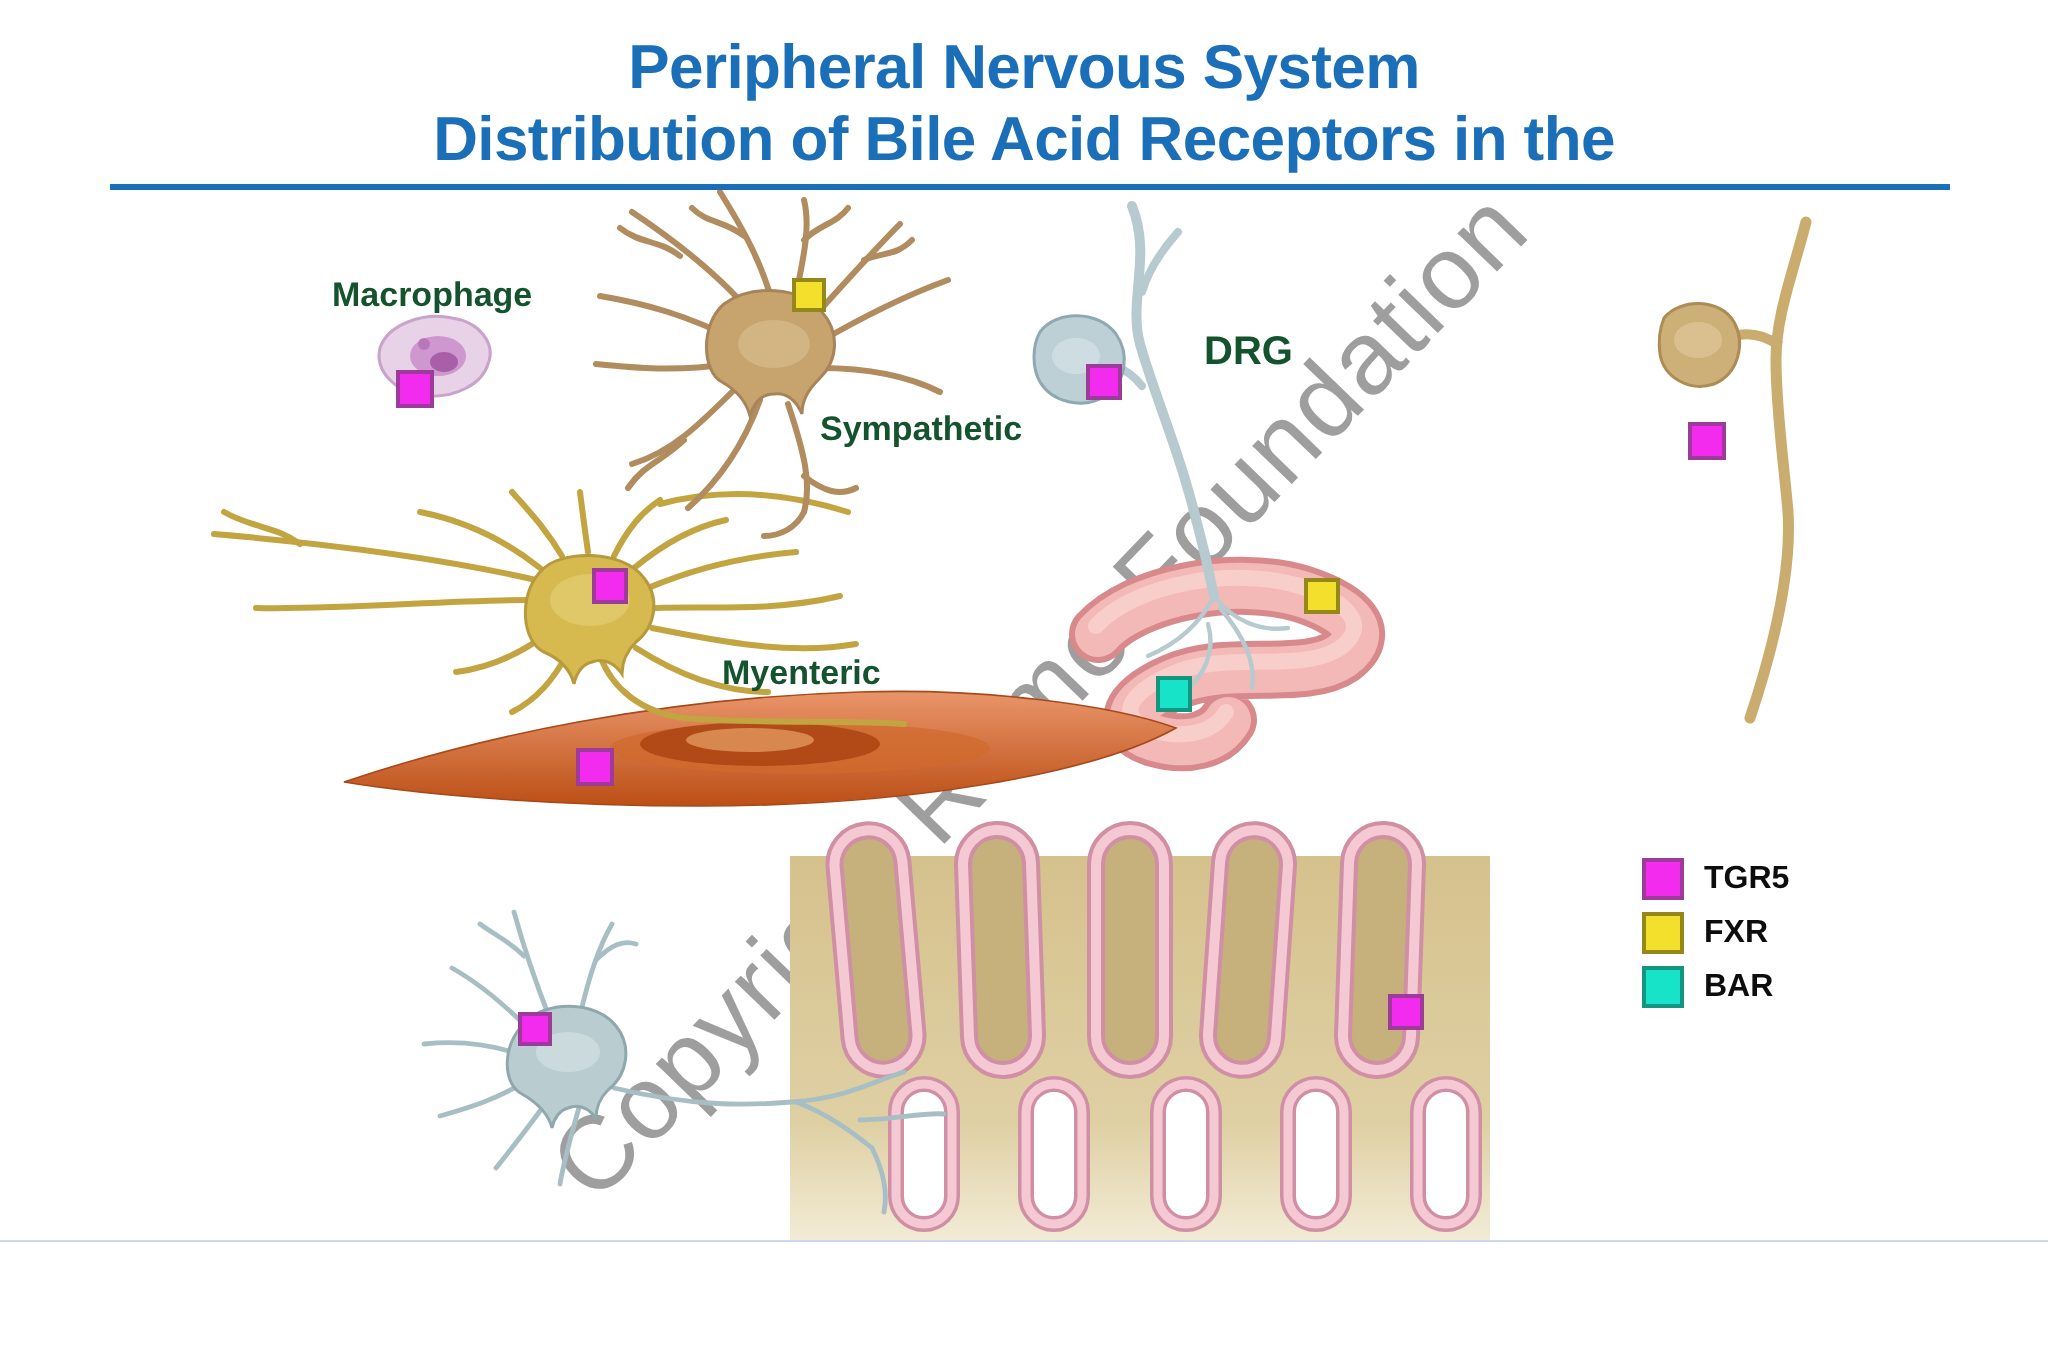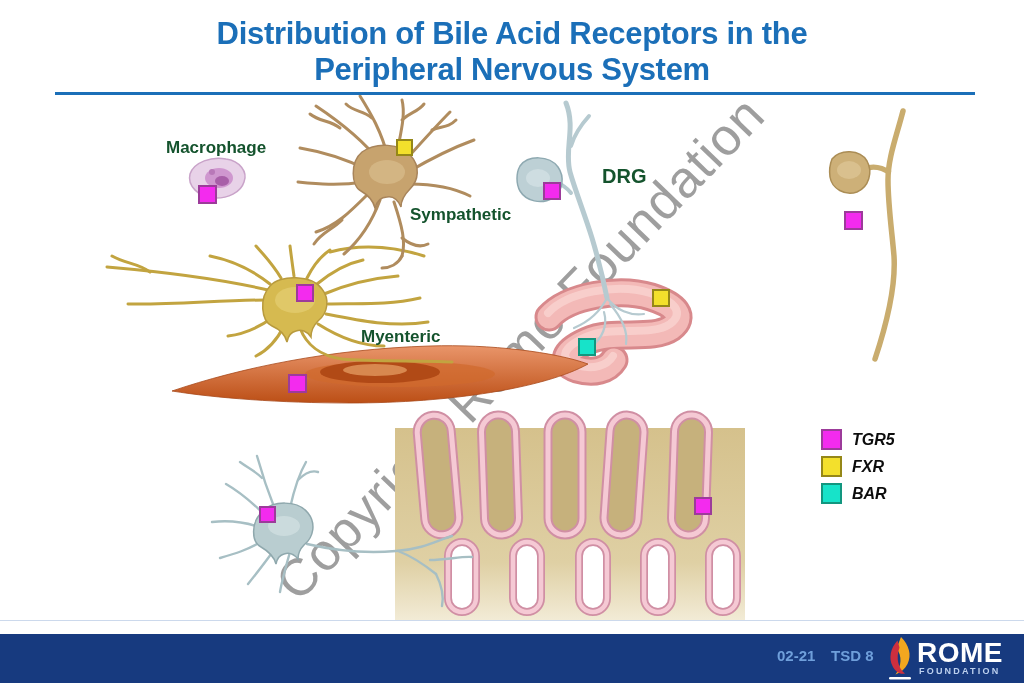--- a/index.html
+++ b/index.html
@@ -36,8 +36,8 @@
   <div class="bottom-line"></div>
 
   <div class="title">
+    <div>Peripheral Nervous System</div>
     <div>Distribution of Bile Acid Receptors in the</div>
-    <div>Peripheral Nervous System</div>
   </div>
   <div class="divider"></div>
 

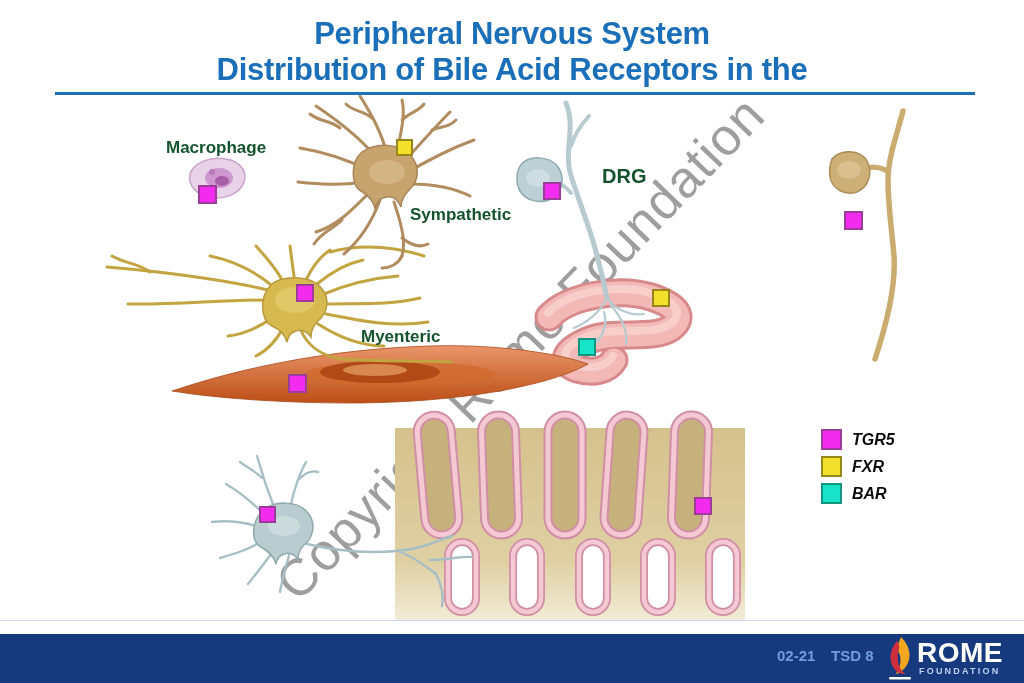--- a/index.html
+++ b/index.html
@@ -15,7 +15,7 @@
   .markers{position:absolute;left:0;top:0;z-index:5;}
   .marker{position:absolute;box-sizing:border-box;border:2px solid;}
   .legend{position:absolute;left:821px;top:429px;z-index:5;}
-  .legend-row{display:flex;align-items:center;margin-bottom:6px;height:21px;font-style:italic;}
+  .legend-row{display:flex;align-items:center;margin-bottom:6px;height:21px;}
   .swatch{width:21px;height:21px;box-sizing:border-box;border:2px solid;display:inline-block;}
   .legend-label{margin-left:10px;font-weight:bold;font-size:16px;color:#0d0d0d;}
   .bottom-line{position:absolute;left:0;top:620px;width:1024px;height:1px;background:#ccd9ec;z-index:0;}

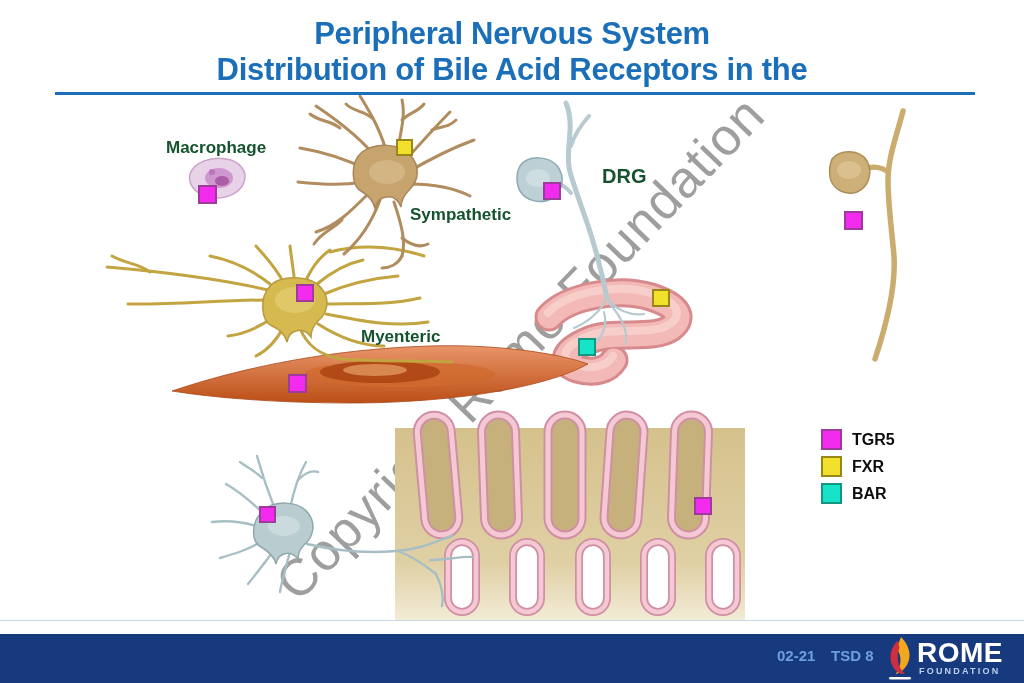--- a/index.html
+++ b/index.html
@@ -244,17 +244,6 @@
       </div>
     </div>
 
-  <div class="footer">
-    <span class="fcode">02-21</span>
-    <span class="fid">TSD 8</span>
-    <svg class="flame" width="28" height="46" viewBox="0 0 28 46">
-      <path d="M15,1 C23,9 26,19 21.5,28 C19,33 14.5,36.5 9.5,38.5 C15.5,30.5 16.5,20 10.5,12.5 Z" fill="#f2a71f"></path>
-      <path d="M11.5,4.5 C4.5,12 2.5,22 6.5,30 C9.2,35.5 14,38.8 19,37.5 C12.5,32.5 9.5,22.5 13.5,11.5 Z" fill="#cd2f3e"></path>
-      <rect x="3" y="41" width="22" height="2.4" rx="1.2" fill="#ffffff"></rect>
-    </svg>
-    <div class="brand">ROME</div>
-    <div class="brand-sub">FOUNDATION</div>
-  </div>
 </div>
 
 </body></html>

